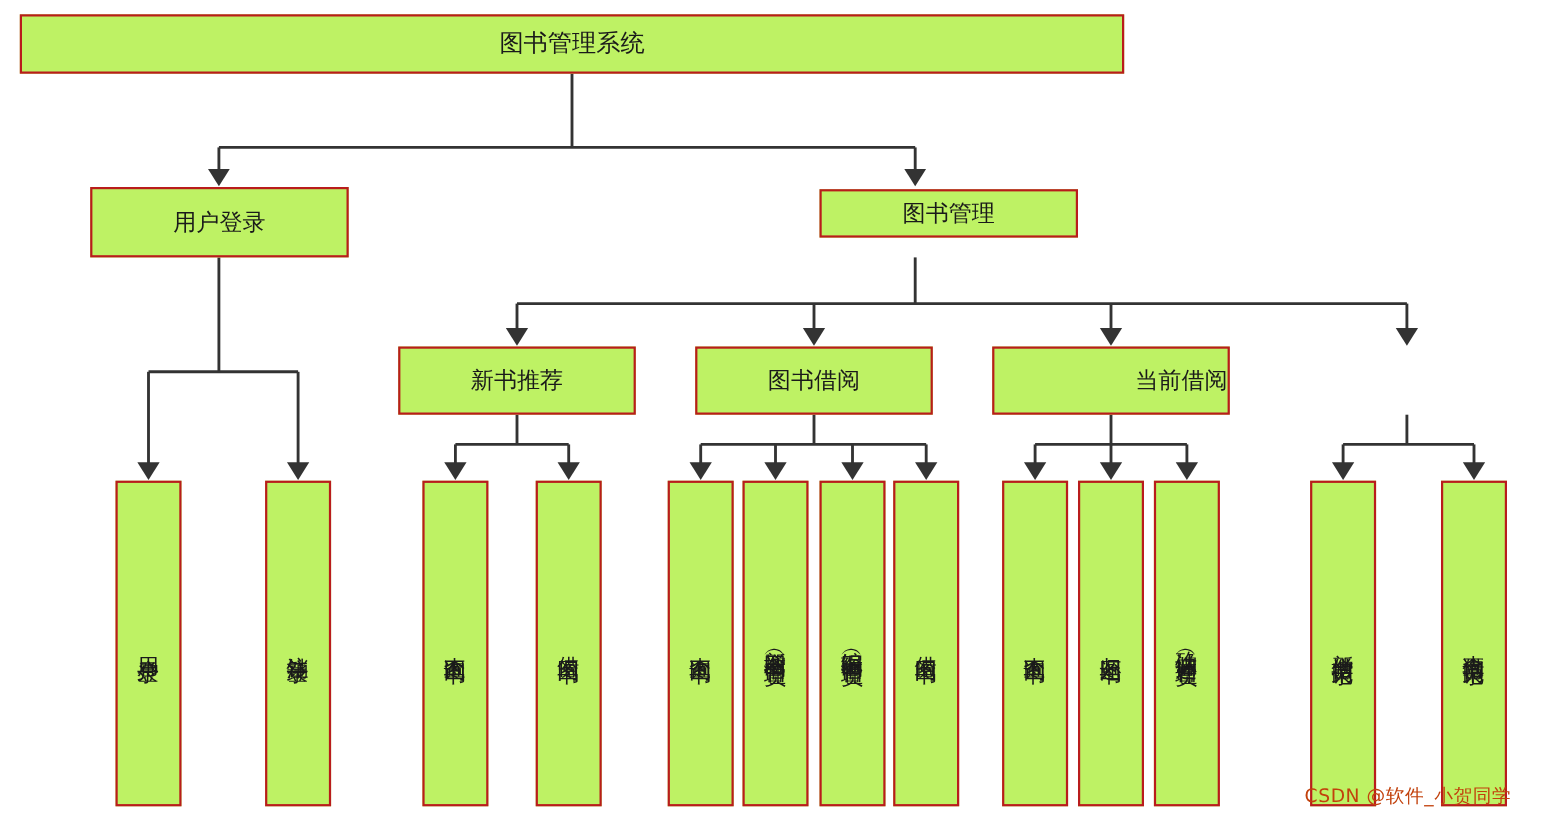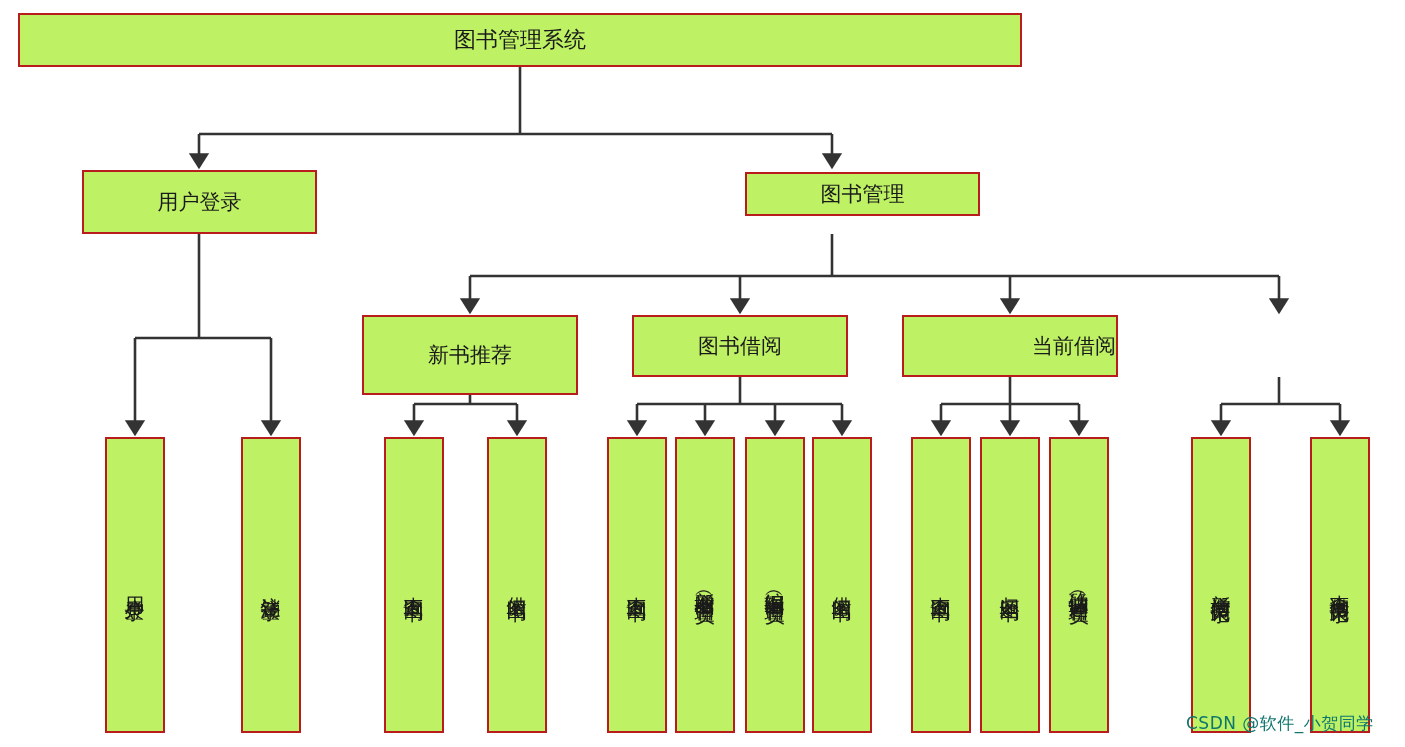--- a/index.html
+++ b/index.html
@@ -146,7 +146,7 @@
     <span class="node-label">图书管理</span>
   </div>
 
-  <div class="node horizontal" style="left:362px; top:315px; width:216px; height:80px;">
+  <div class="node horizontal" style="left:362px; top:315px; width:216px; height:62px;">
     <span class="node-label">新书推荐</span>
   </div>
 

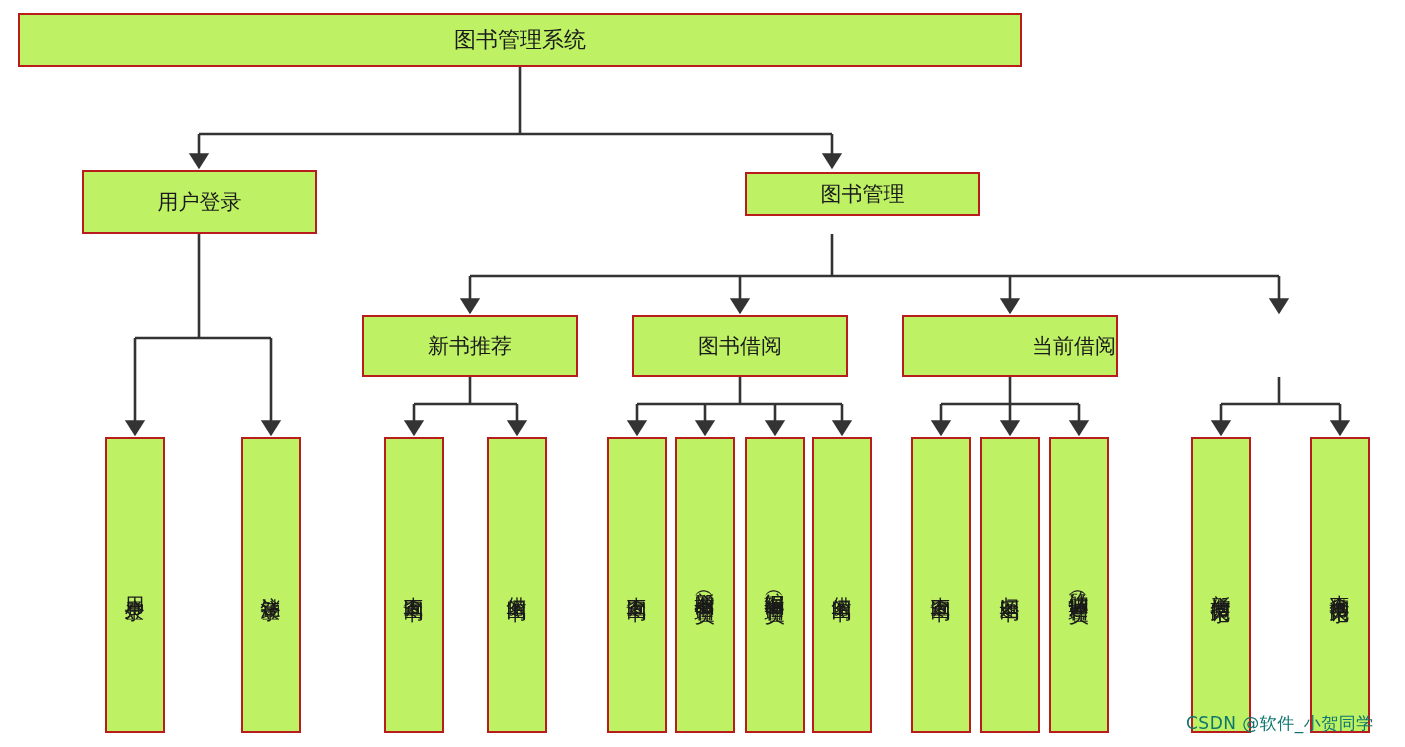--- a/index.html
+++ b/index.html
@@ -70,7 +70,7 @@
     left: 1186px;
     top: 712px;
     font-size: 17px;
-    color: #0f766e;
+    color: #c2410c;
     letter-spacing: 0.5px;
     white-space: nowrap;
     font-family: "DejaVu Sans", "Liberation Sans", sans-serif;

